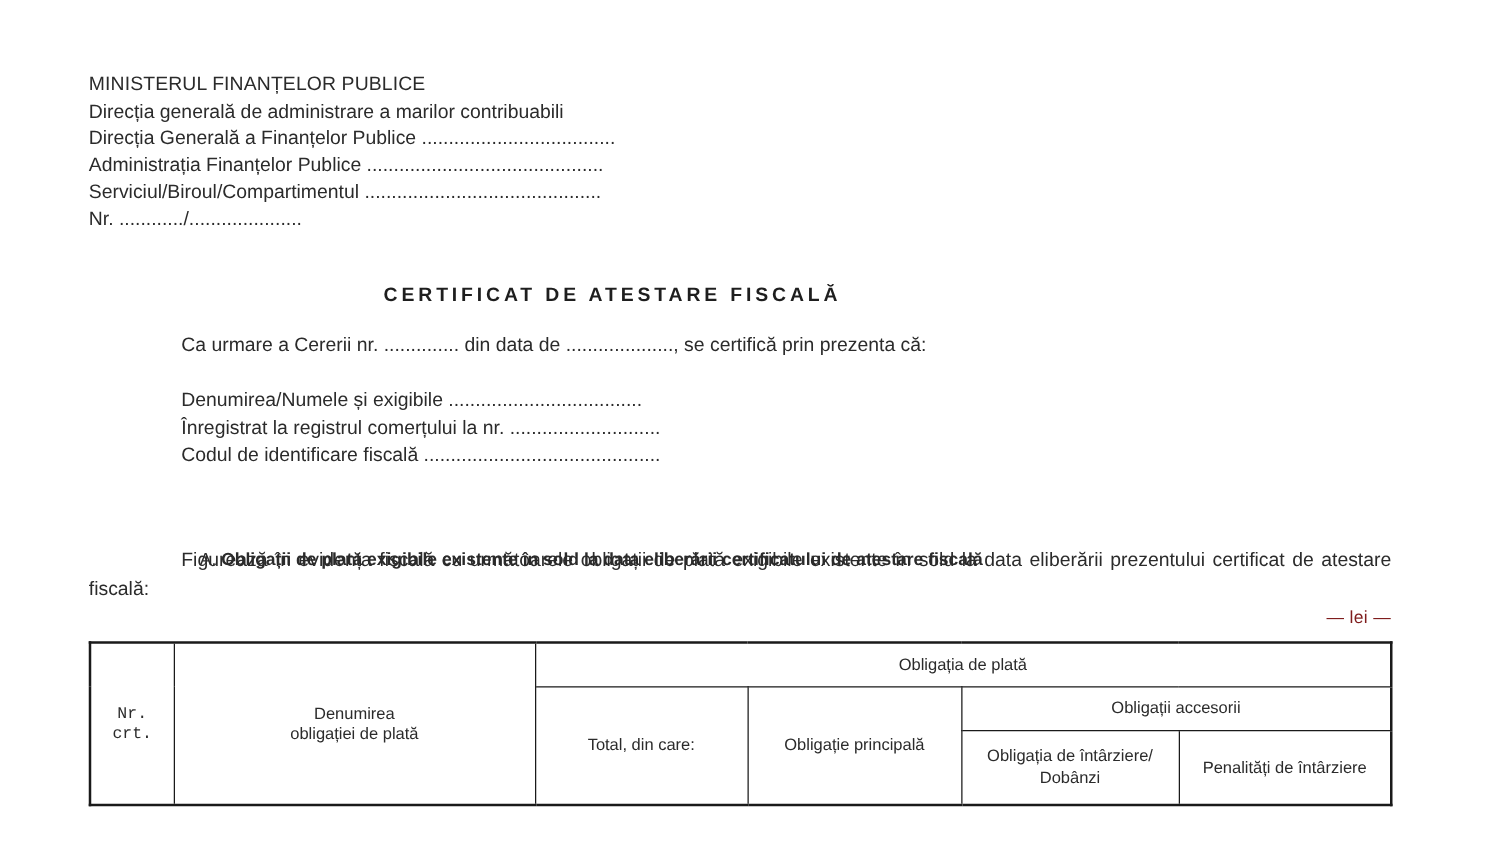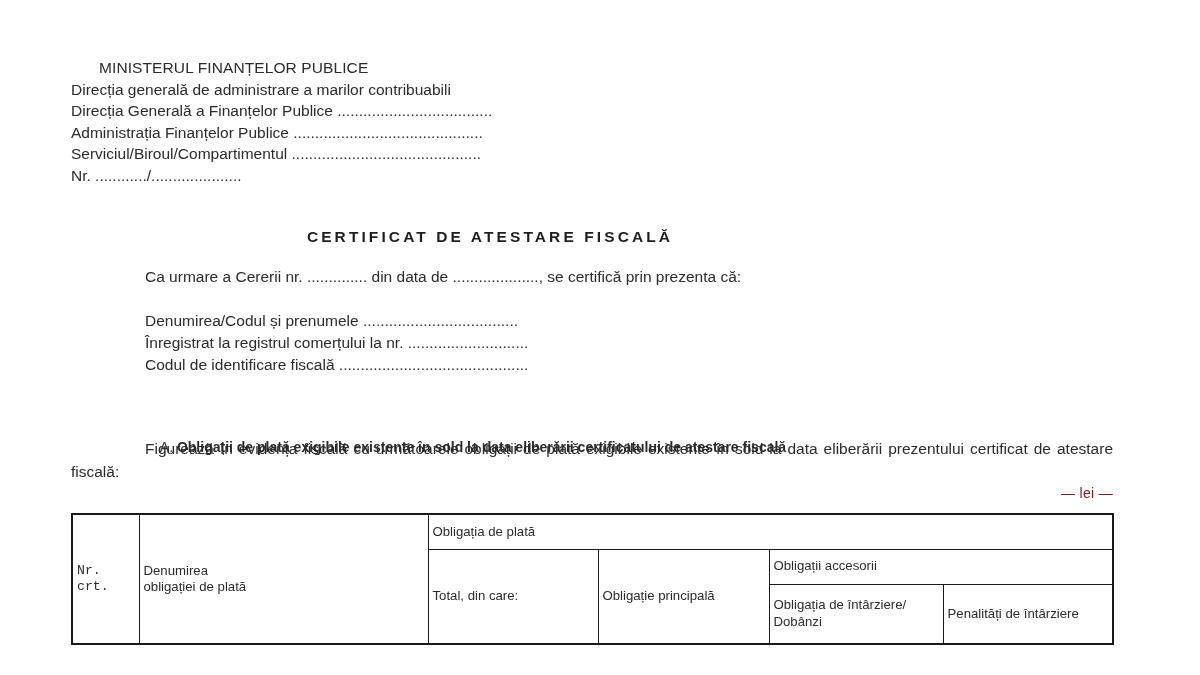--- a/index.html
+++ b/index.html
@@ -39,7 +39,6 @@
   }
   .lh-line.caps {
     letter-spacing: 0.1px;
-    margin-left: 28px;
   }
 
   

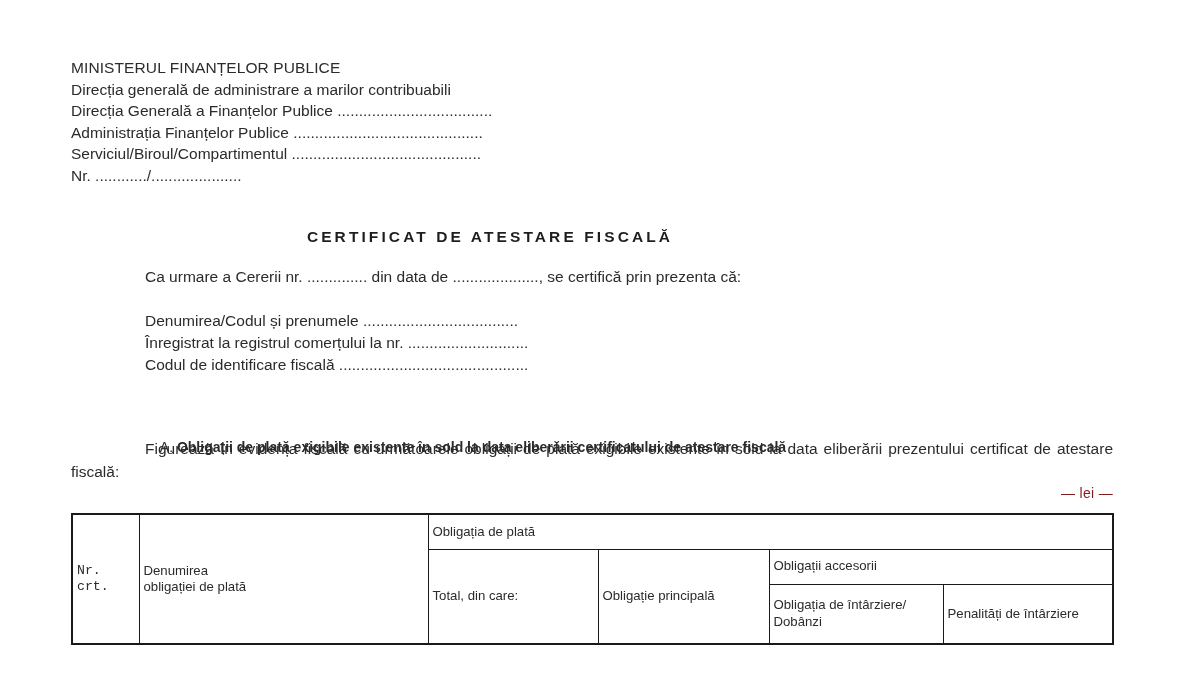--- a/index.html
+++ b/index.html
@@ -174,7 +174,7 @@
   <div class="intro-line">Ca urmare a Cererii nr. .............. din data de ...................., se certifică prin prezenta că:</div>
 
   <div class="ident-block">
-    <div class="ident-line">Denumirea/Codul și prenumele ....................................</div>
+    <div class="ident-line">Denumirea/Numele și exigibile ....................................</div>
     <div class="ident-line">Înregistrat la registrul comerțului la nr. ............................</div>
     <div class="ident-line">Codul de identificare fiscală ............................................</div>
   </div>

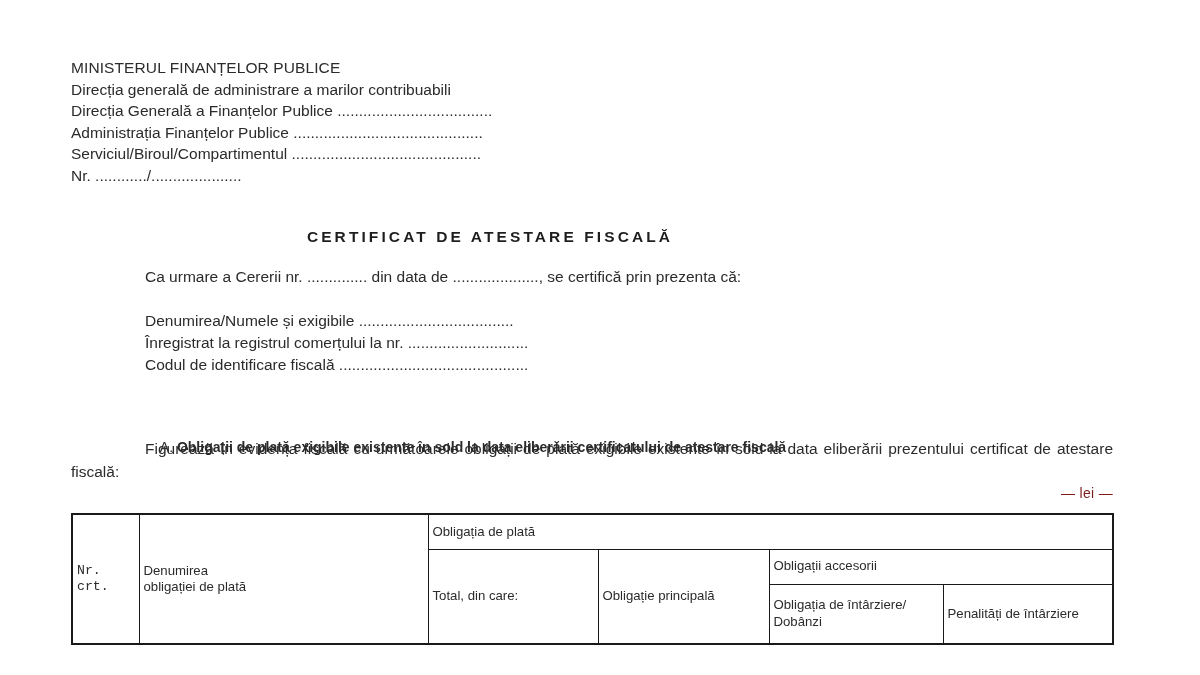--- a/index.html
+++ b/index.html
@@ -133,7 +133,7 @@
     font-size: 13.2px;
     line-height: 16.5px;
     color: #2b2b2b;
-    text-align: left;
+    text-align: center;
     vertical-align: middle;
     padding: 2px 4px;
   }

